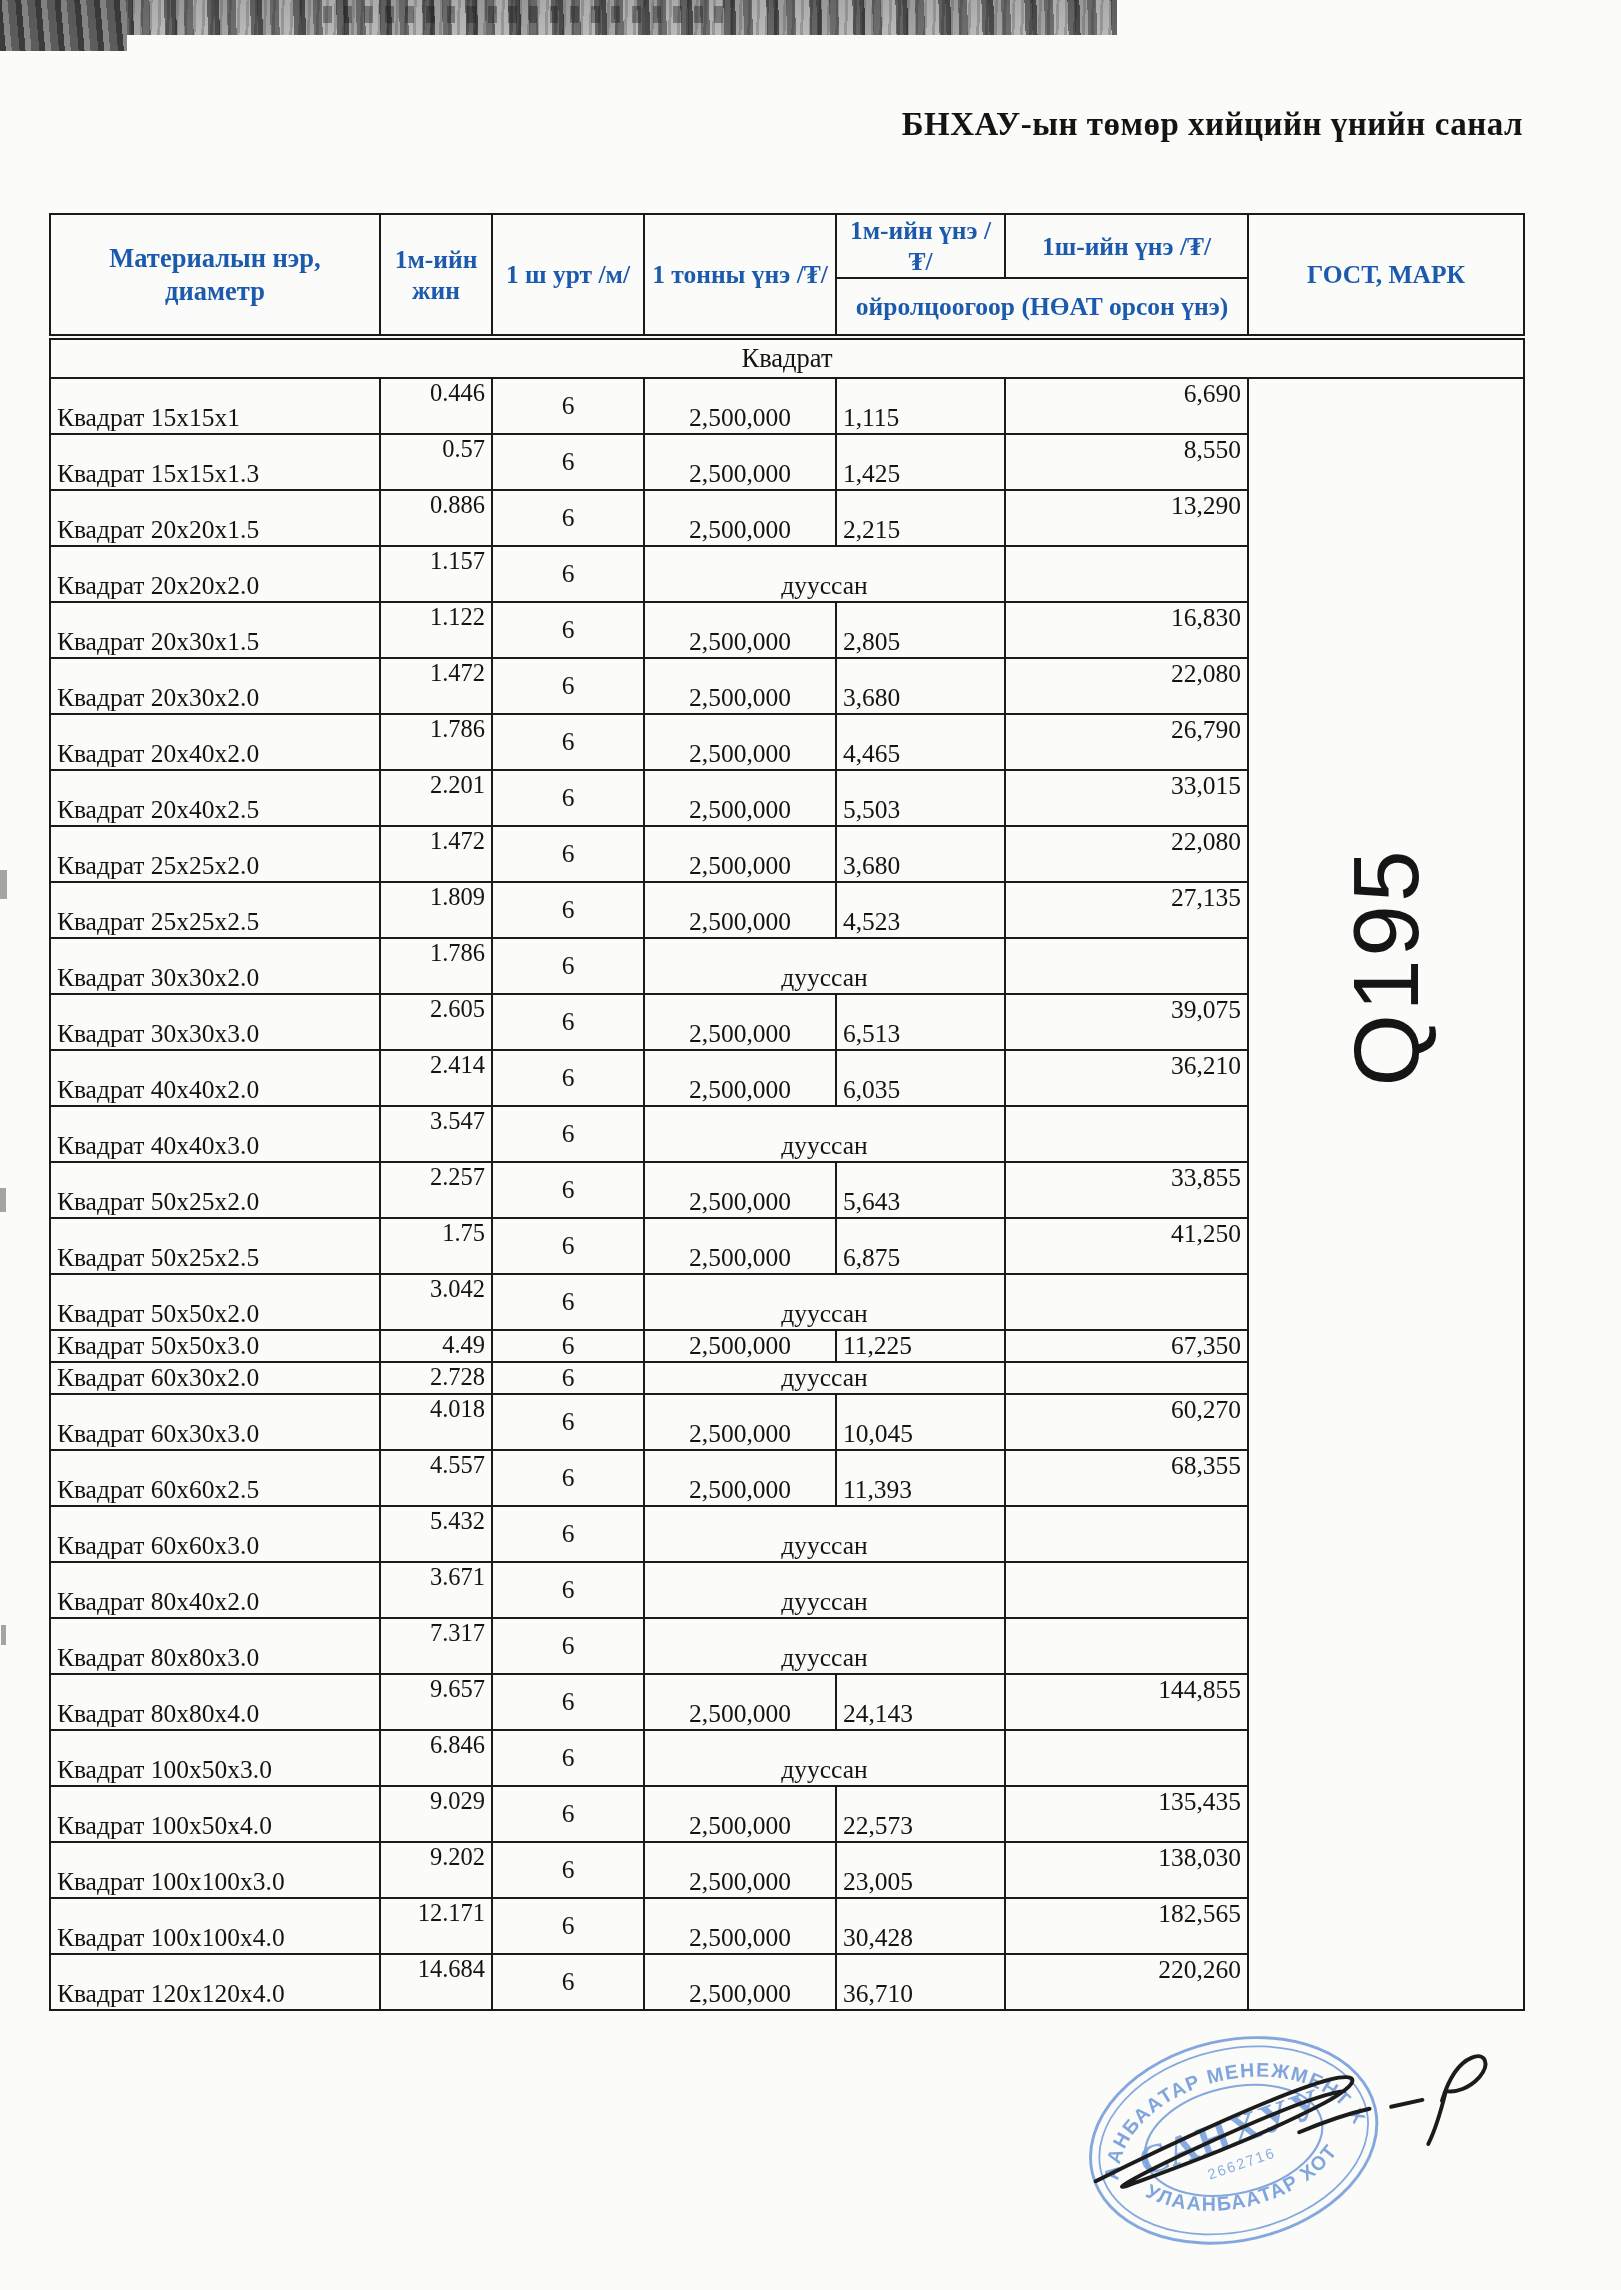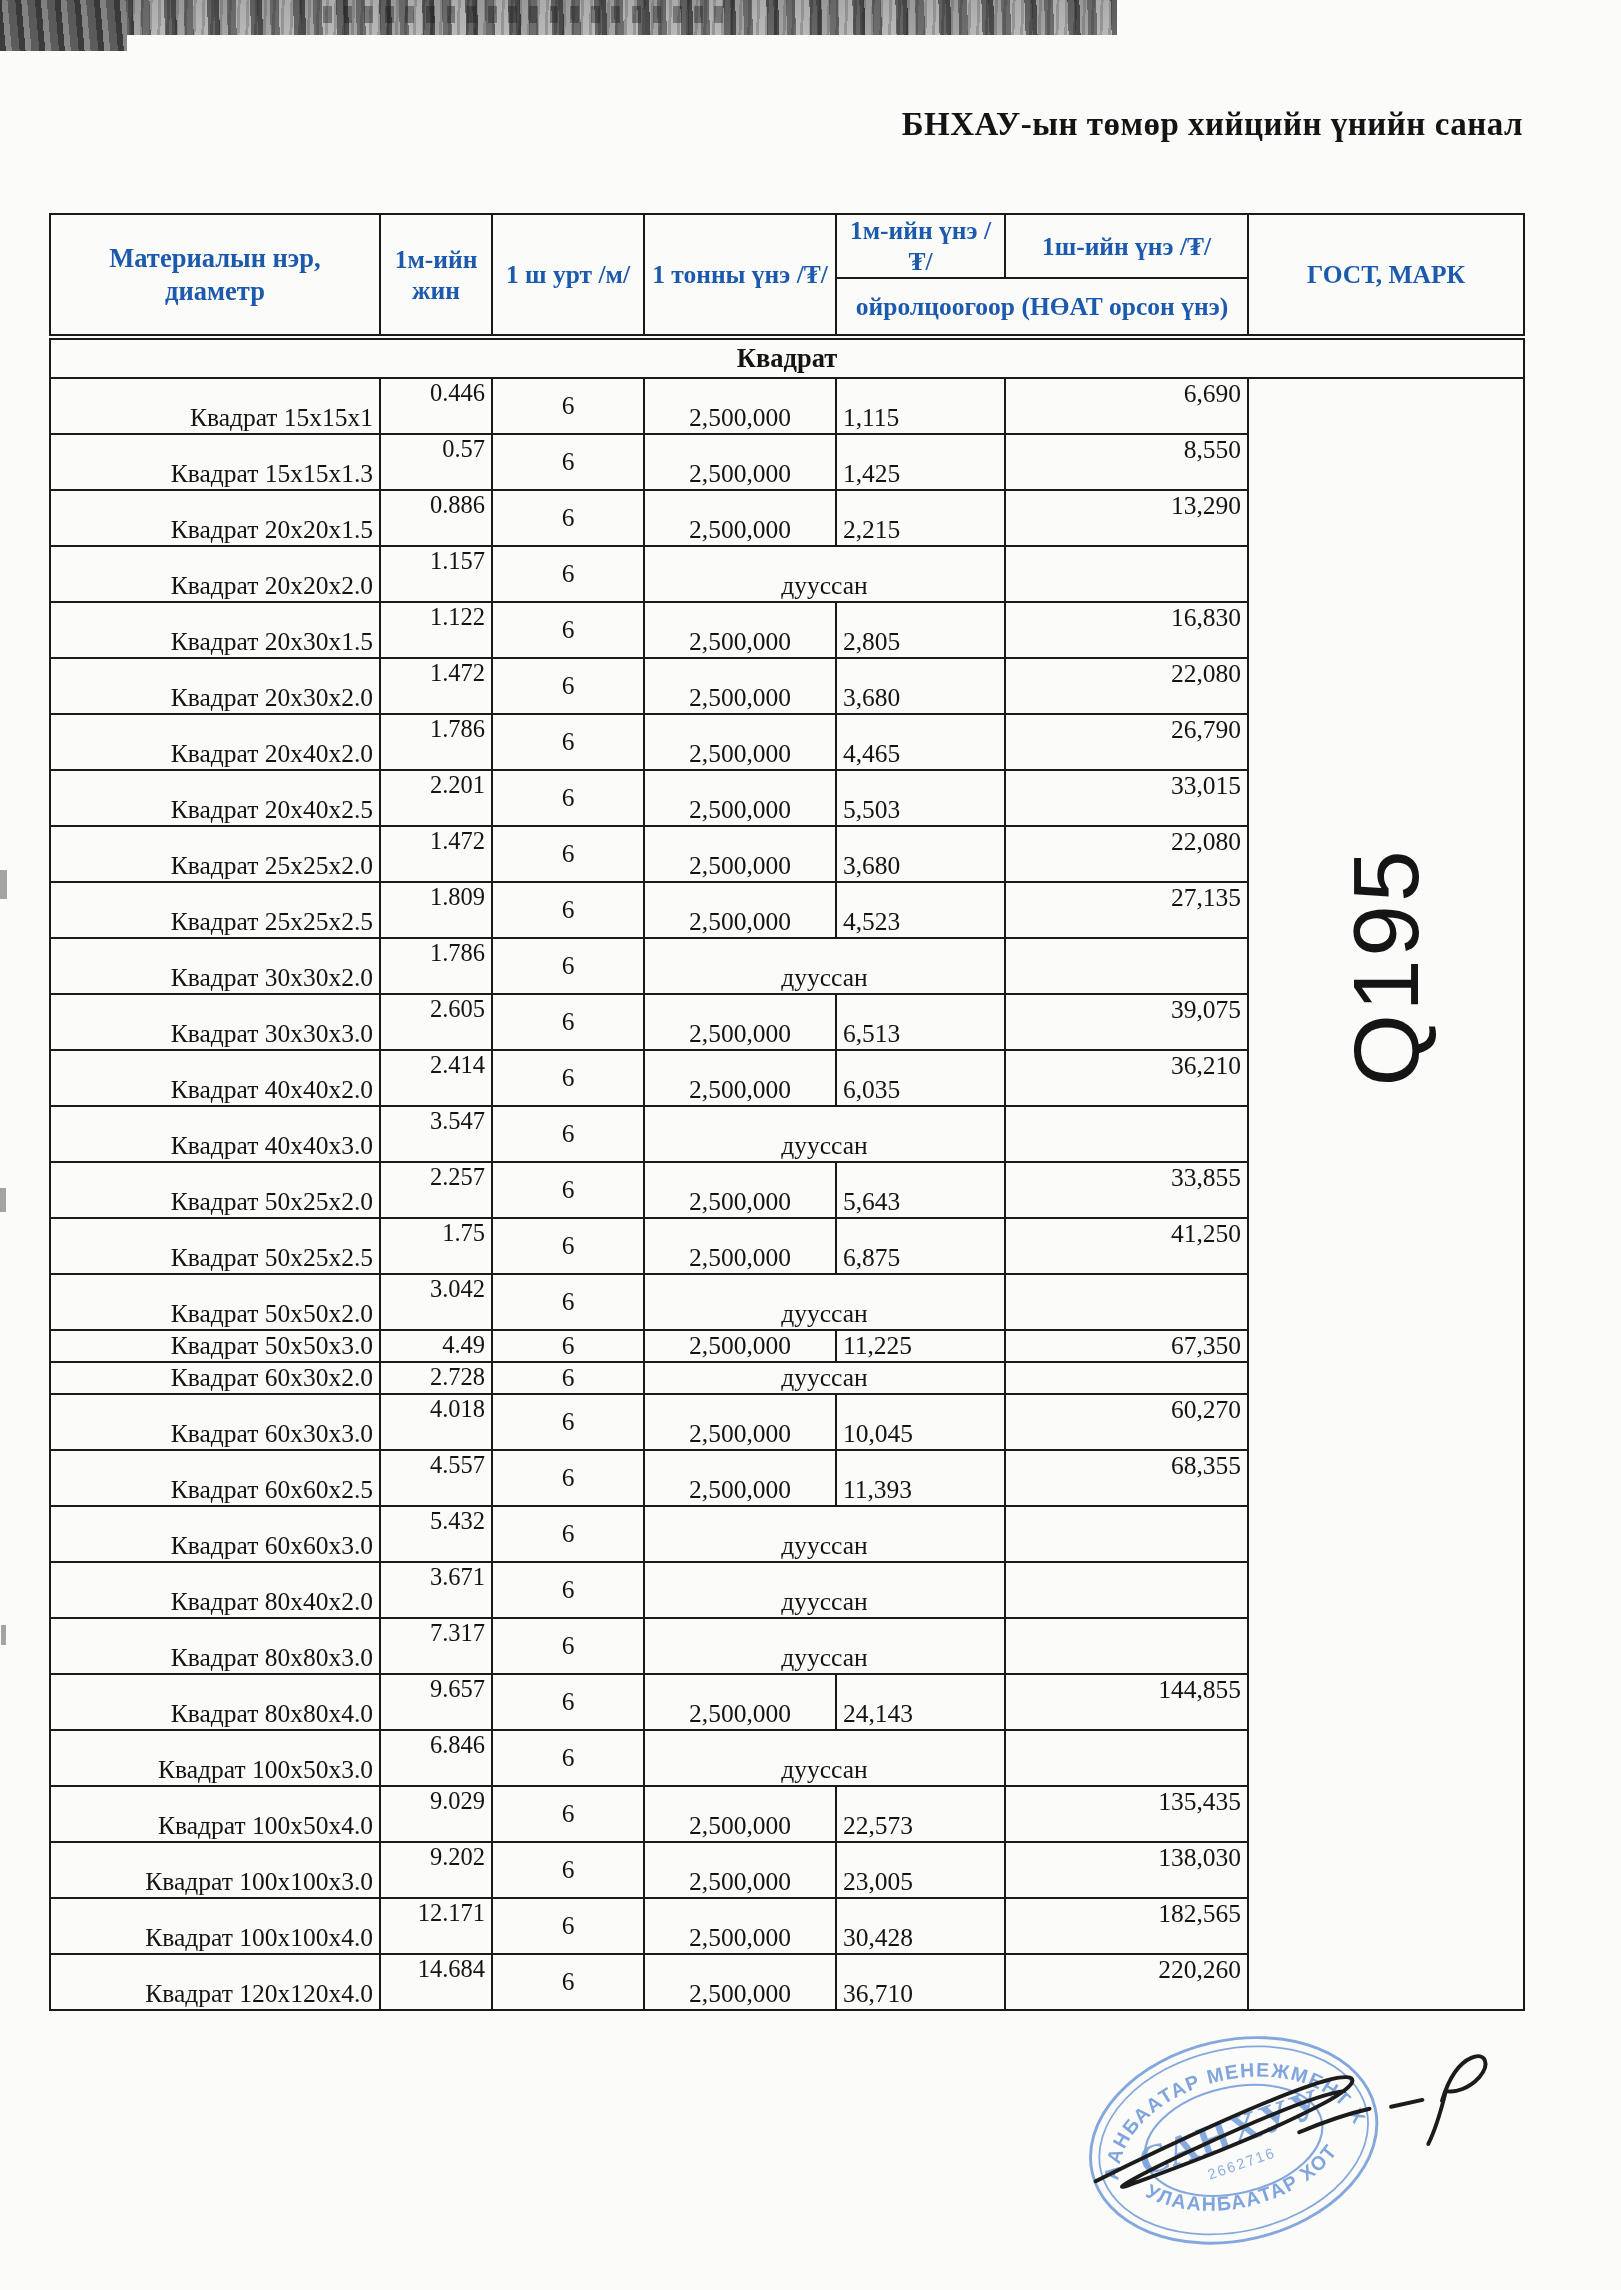--- a/index.html
+++ b/index.html
@@ -62,7 +62,7 @@
   thead tr.hr2 th{height:55px;}
   th.h-mat{font-size:26.5px;}
   tr.section-row td{
-    height:37px;text-align:center;font-weight:bold;font-size:26.5px;
+    height:37px;text-align:center;font-weight:normal;font-size:26.5px;
     border-top:6.9px double #1a1a1a;border-bottom:2.9px solid #1a1a1a;
     vertical-align:middle;color:#141414;
   }

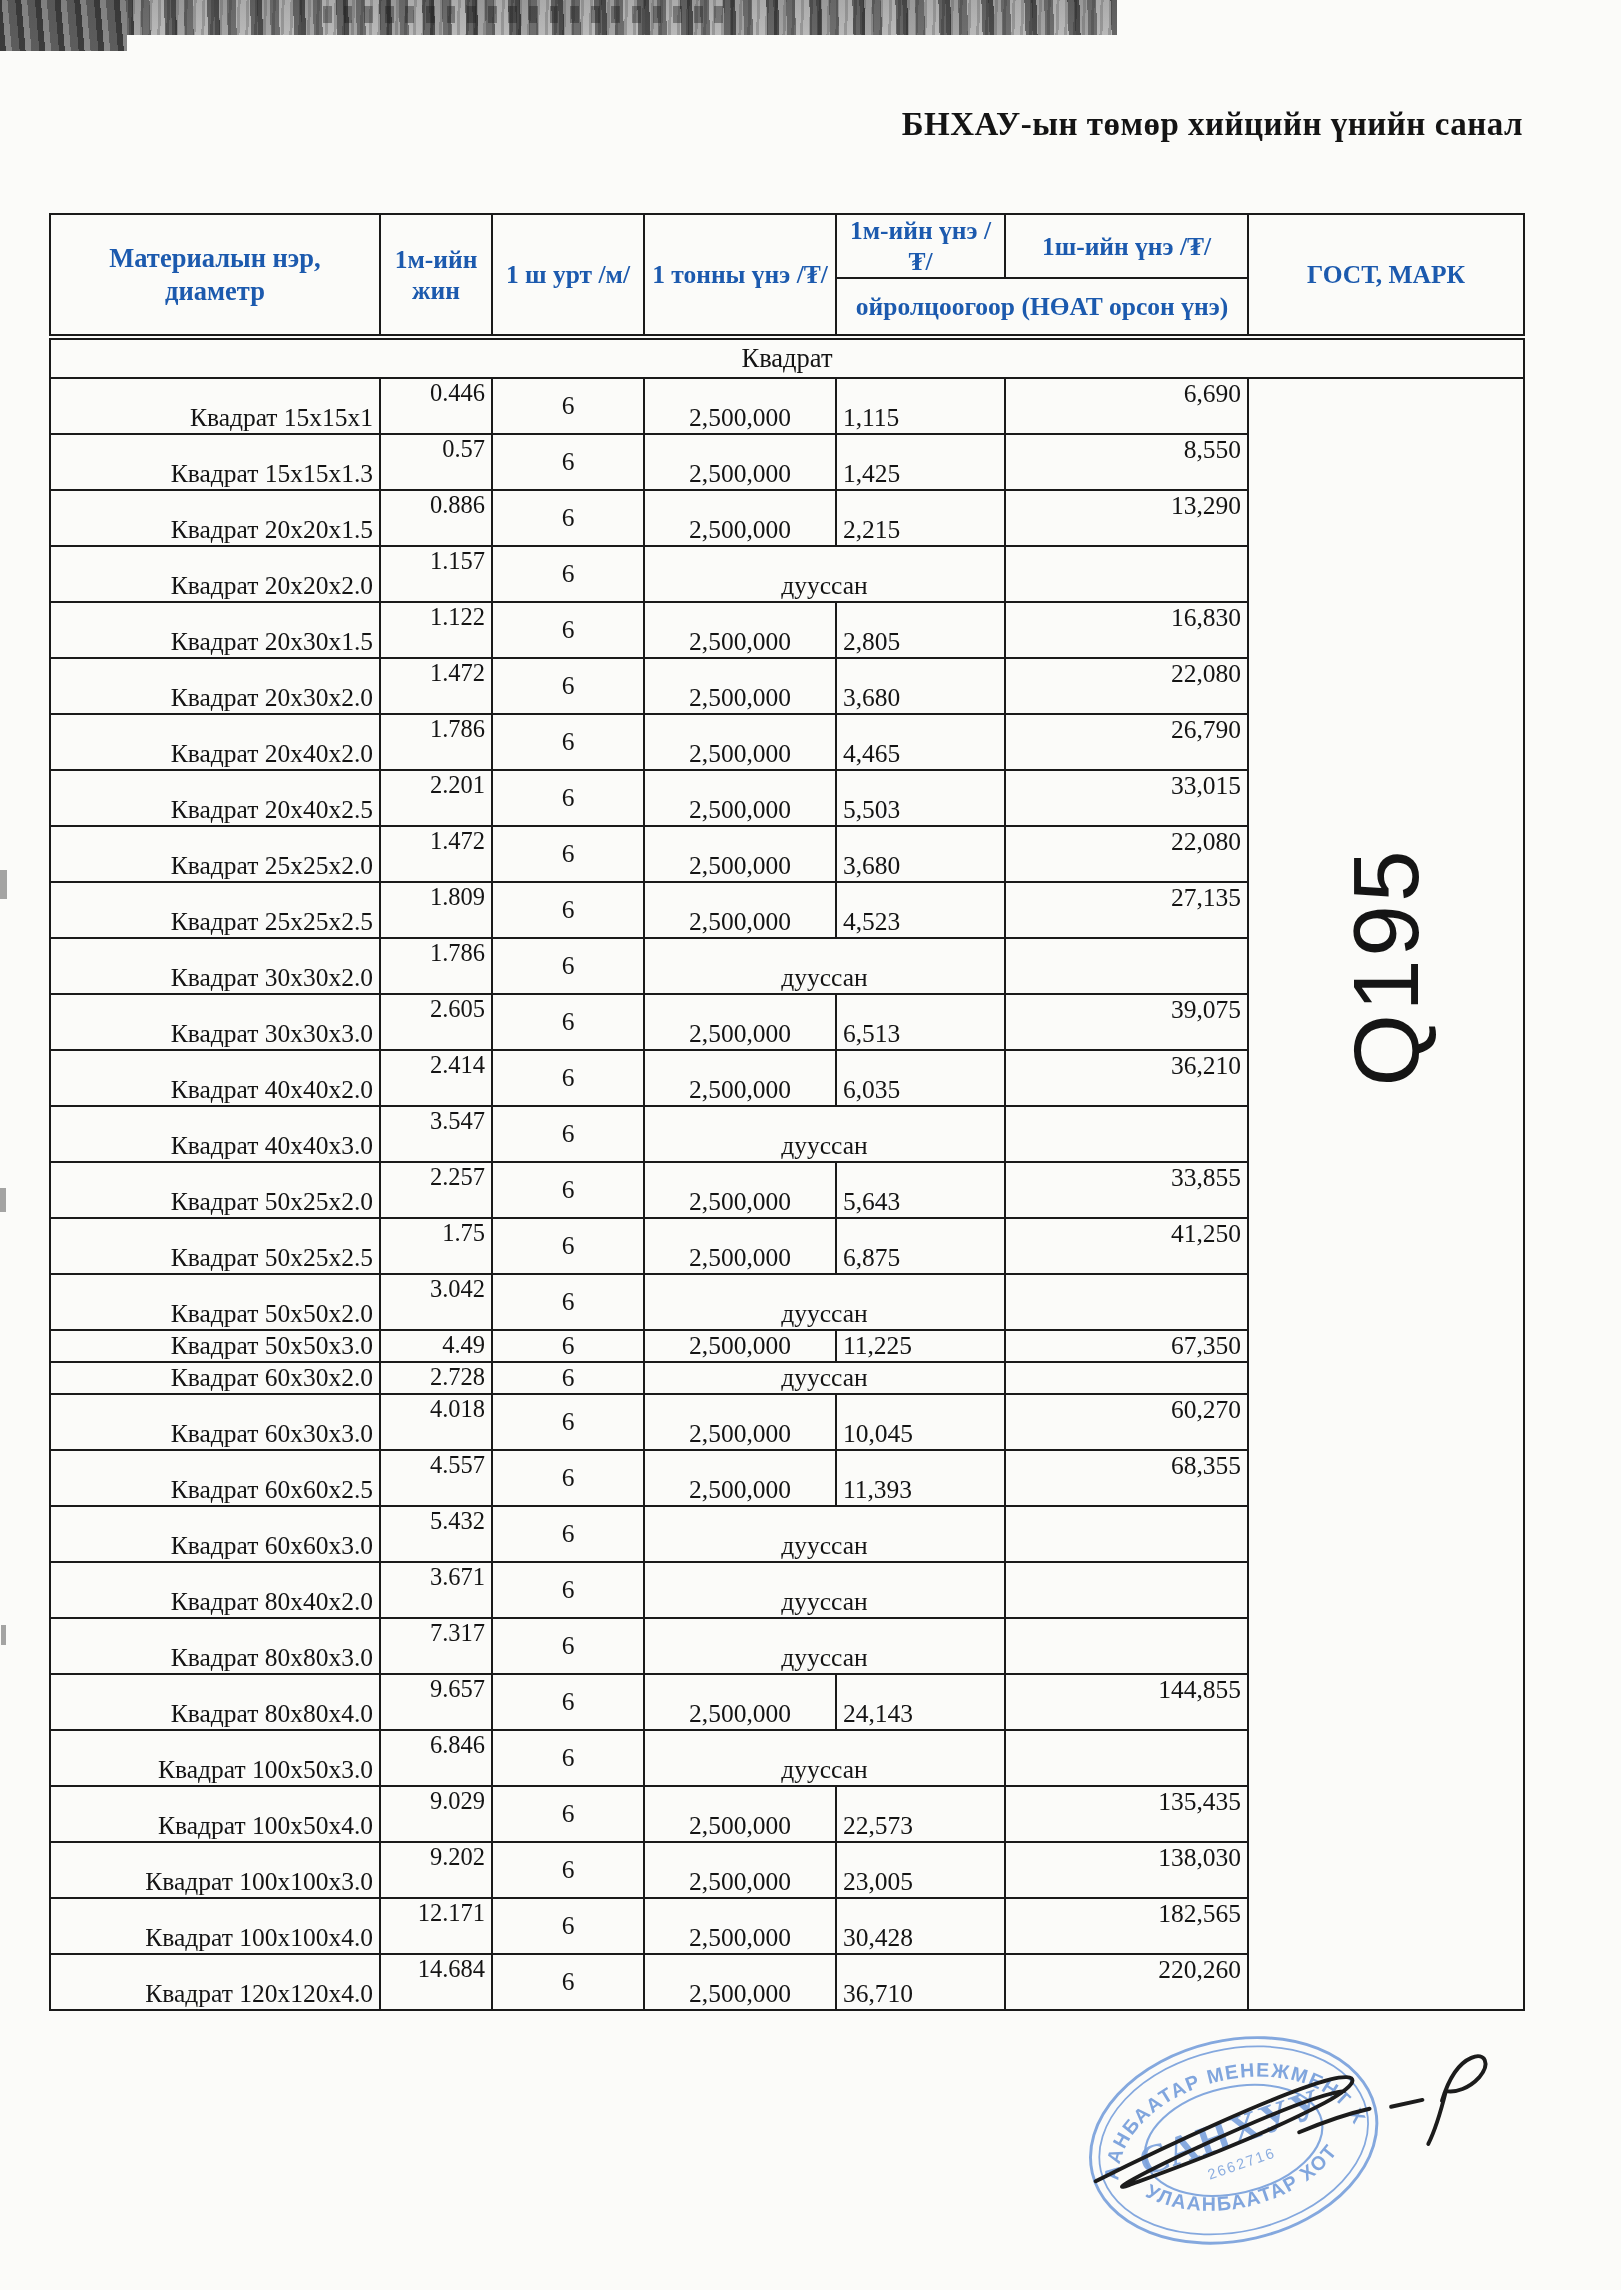--- a/index.html
+++ b/index.html
@@ -69,7 +69,7 @@
   tbody tr.data-row{height:56px;}
   tbody tr.row-short{height:32px;}
   tbody td{font-size:25.5px;color:#141414;}
-  td.c-name{text-align:right;vertical-align:bottom;padding:2px 7.8px 6.9px 9.8px;}
+  td.c-name{text-align:left;vertical-align:bottom;padding:2px 7.8px 6.9px 9.8px;border-radius:27px;}
   td.c-w{text-align:right;vertical-align:top;padding-top:2px;font-size:24.5px;}
   td.c-len{text-align:center;vertical-align:middle;}
   td.c-ton{text-align:center;vertical-align:bottom;padding-bottom:6.9px;margin-top:9px;}

